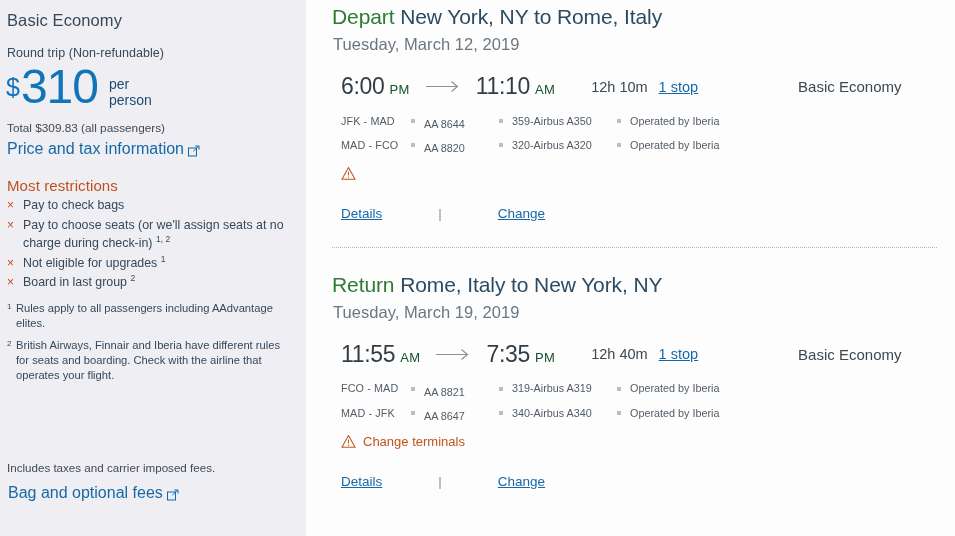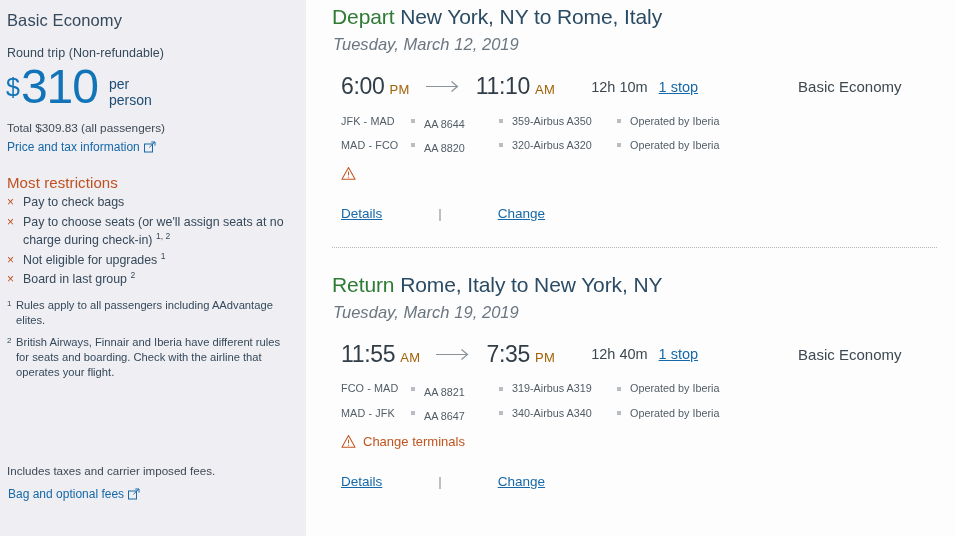--- a/index.html
+++ b/index.html
@@ -93,7 +93,7 @@
   .leg-title .dir { color: #2d7b34; }
   .leg-date {
     font-size: 16.5px; color: #6b7680; font-weight: 400;
-    margin: 6px 0 0 3px; letter-spacing: .05px; font-style: italic;
+    margin: 6px 0 0 3px; letter-spacing: .05px;
   }
 
   .times-row {

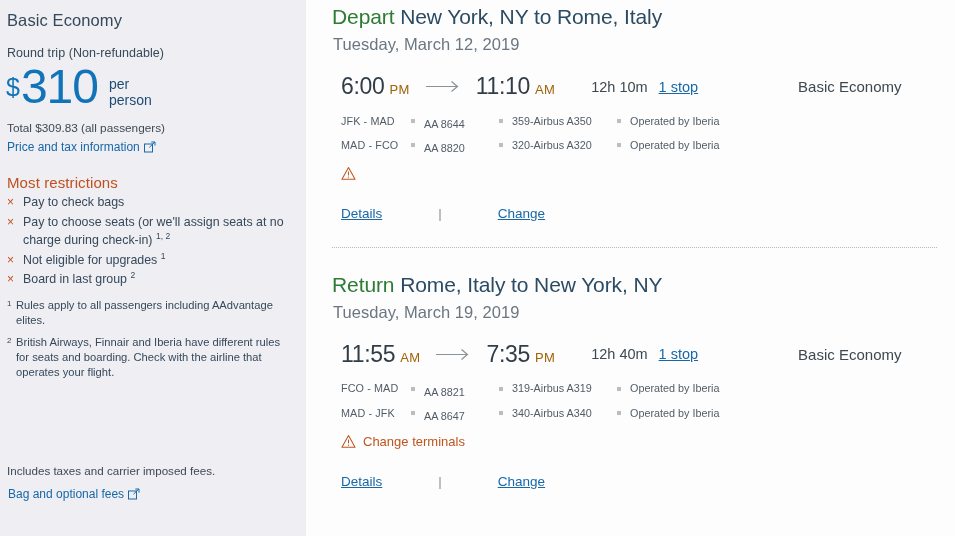--- a/index.html
+++ b/index.html
@@ -100,7 +100,7 @@
     display: flex; align-items: baseline; margin: 19px 0 0 11px;
   }
   .t-time { font-size: 23px; color: #313d47; font-weight: 400; letter-spacing: -.3px; }
-  .t-ampm { font-size: 13px; color: #a16207; margin-left: 5px; letter-spacing: .3px; }
+  .t-ampm { font-size: 13px; color: #14532d; margin-left: 5px; letter-spacing: .3px; }
   .arrow-cell {
     width: 62px; display: flex; justify-content: center; align-items: center;
     align-self: center; margin: 0 2px;

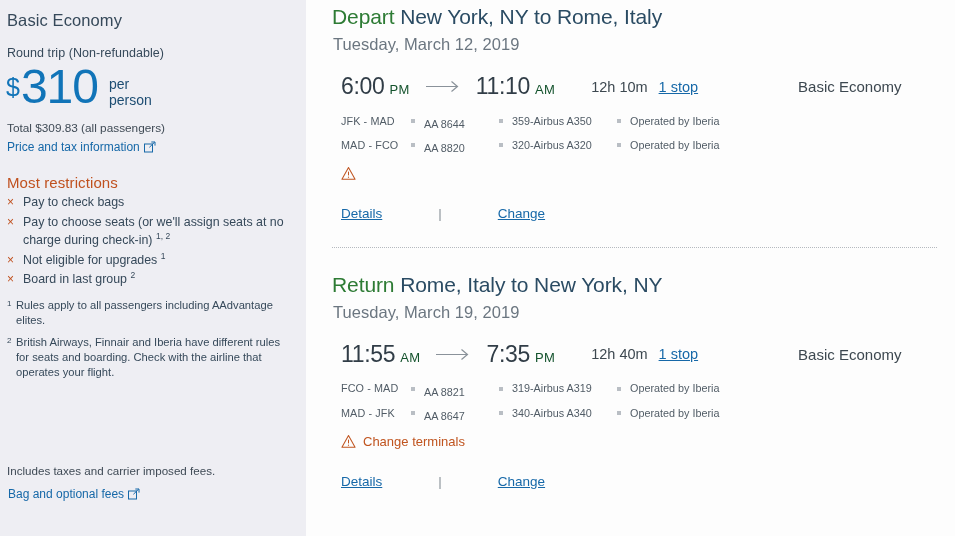--- a/index.html
+++ b/index.html
@@ -46,7 +46,7 @@
     font-size: 11.8px; color: #3f4a55; margin: 10px 0 0 1px;
   }
   .side-link {
-    font-size: 12px; color: #1668a8; margin: 5px 0 0 1px;
+    font-size: 16px; color: #1668a8; margin: 5px 0 0 1px;
     display: inline-flex; align-items: center; gap: 4px;
     cursor: pointer; text-decoration: none;
   }

